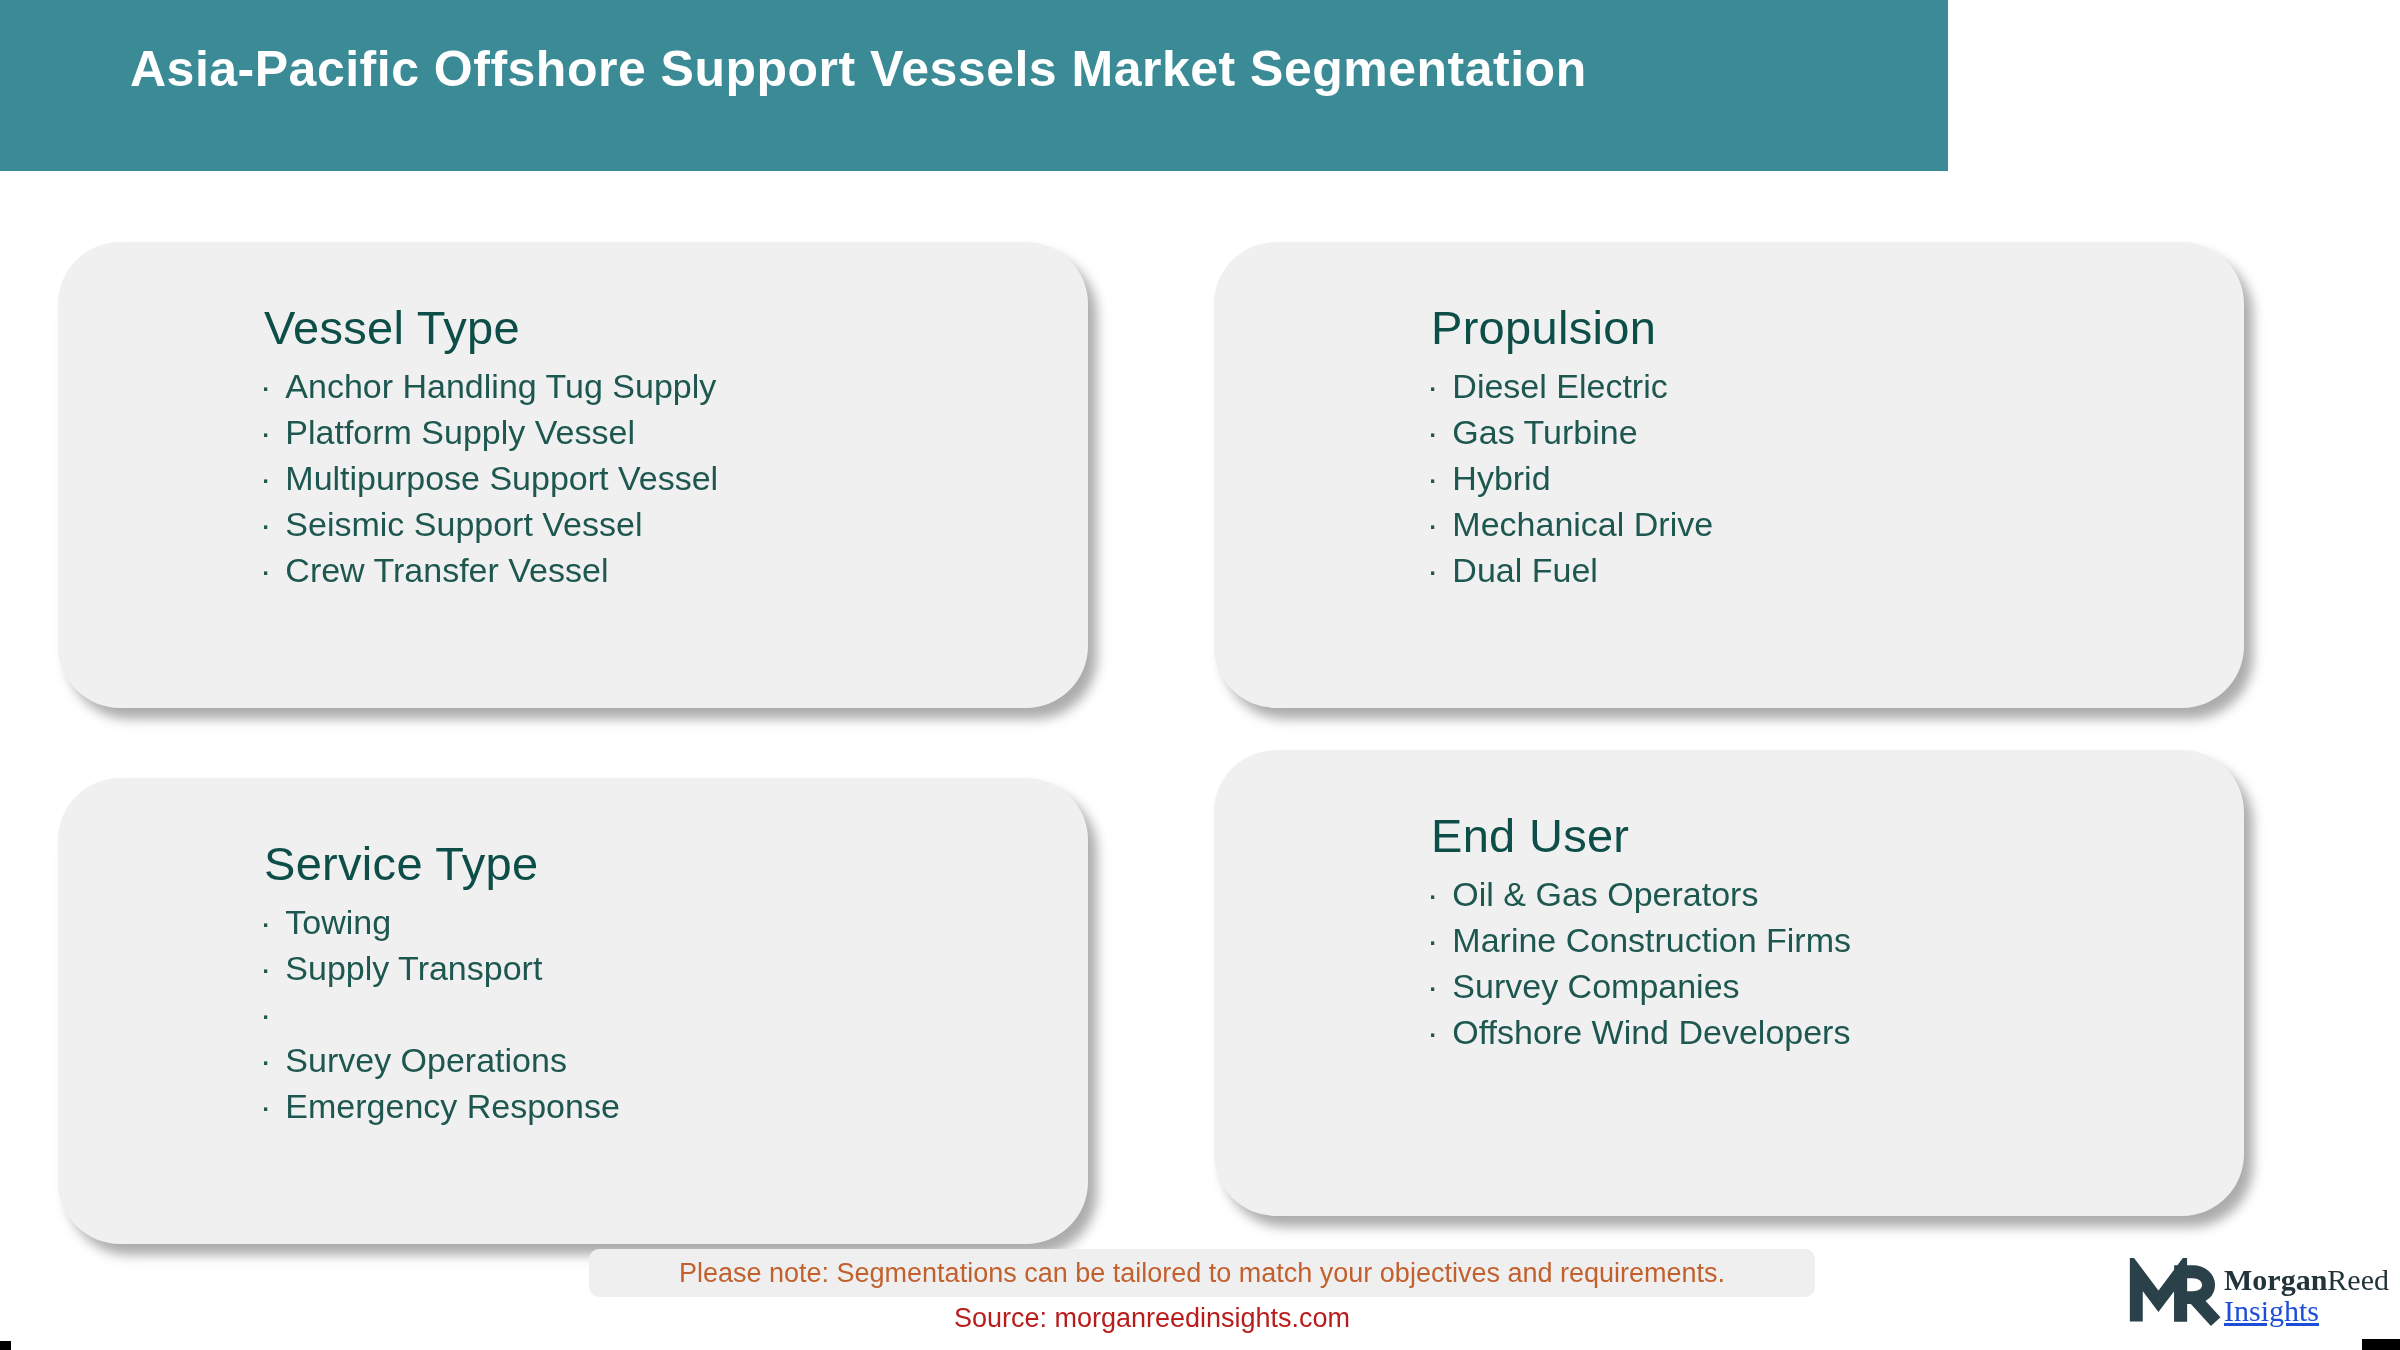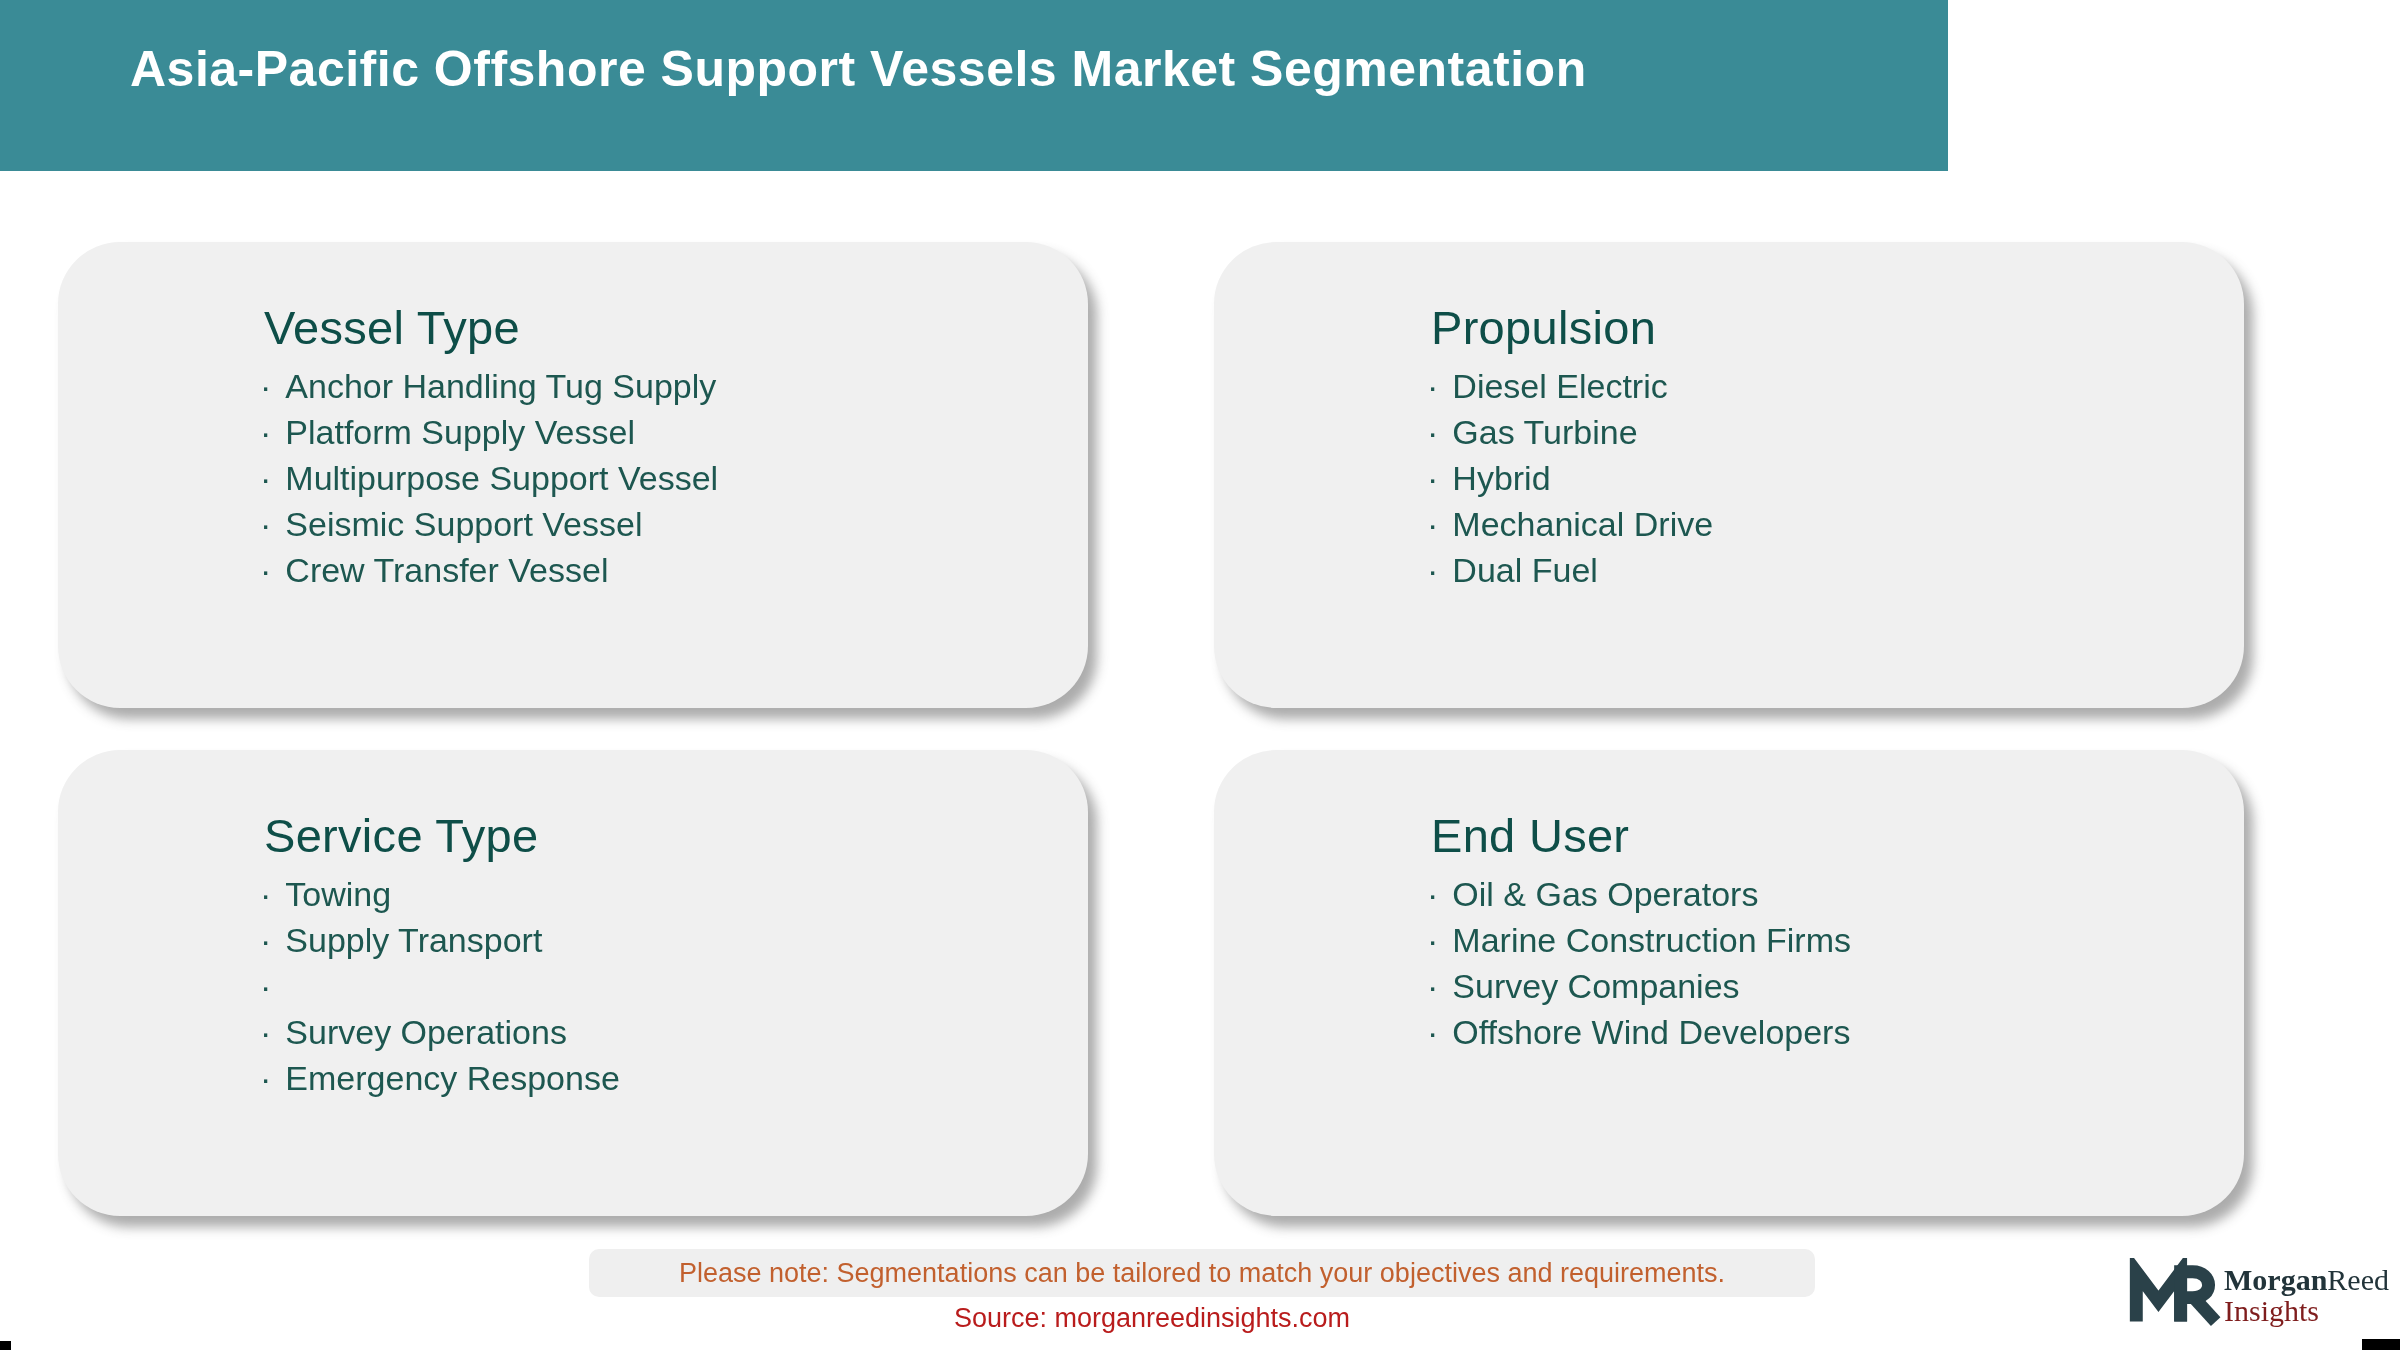--- a/index.html
+++ b/index.html
@@ -28,7 +28,7 @@
   }
   .card.c1 { left:58px;   top:242px; }
   .card.c2 { left:1214px; top:242px; padding-left:213px; }
-  .card.c3 { left:58px;   top:750px; }
+  .card.c3 { left:58px;   top:778px; }
   .card.c4 { left:1214px; top:750px; padding-left:213px; }
   .card h2 {
     margin:0 0 8px 4px; font-size:47px; font-weight:normal;

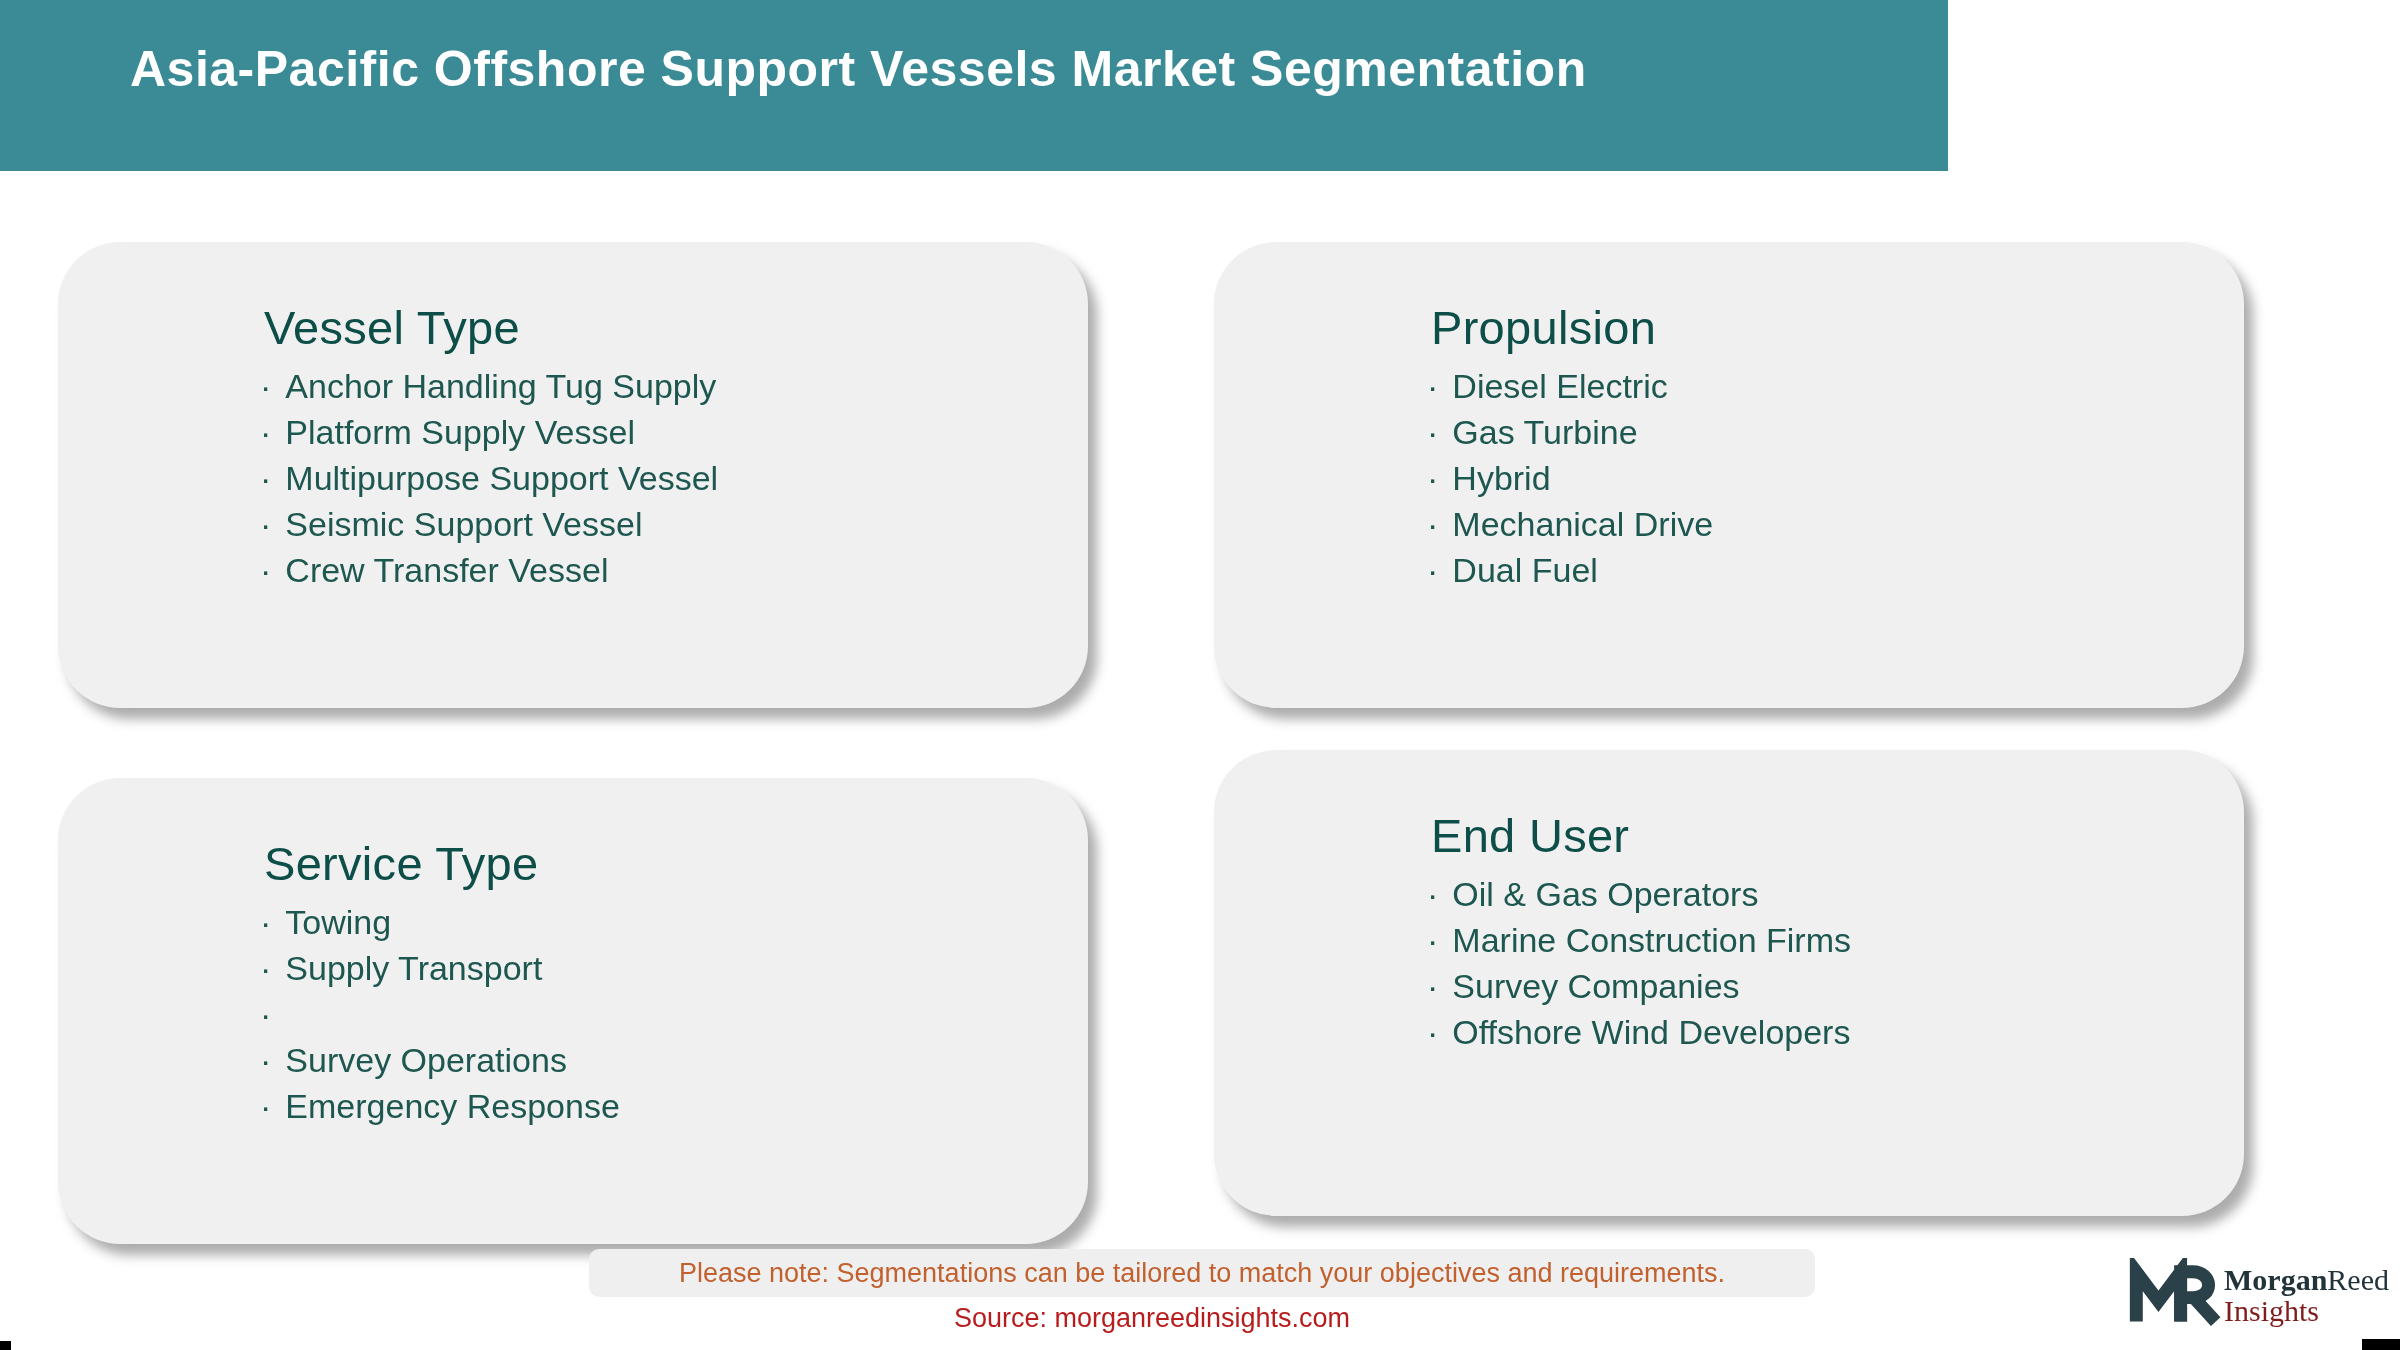--- a/index.html
+++ b/index.html
@@ -64,7 +64,7 @@
   }
   .logo-name { color:#22343A; }
   .logo-name .b { font-weight:bold; }
-  .logo-tagline { color:#7f1d1d; }
+  .logo-tagline { color:#1d4ed8;text-decoration:underline; }
 
   
   .corner-a { position:absolute; left:0;  bottom:0; width:11px; height:9px;  background:#000; }

